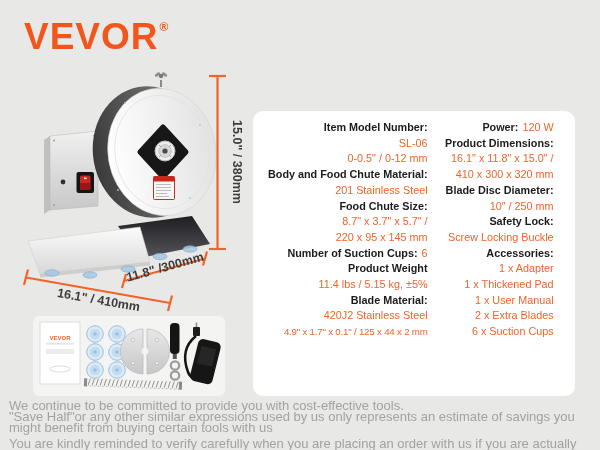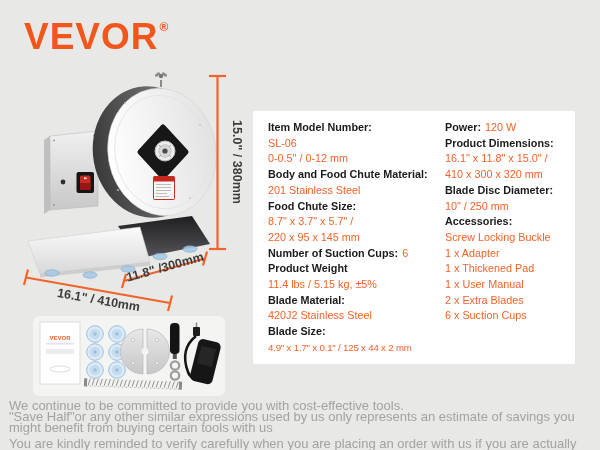--- a/index.html
+++ b/index.html
@@ -20,8 +20,8 @@
   .illus text{font-family:"Liberation Sans", sans-serif;}
   
   .card{
-    position:absolute; left:253px; top:111px; width:322px; height:253px;
-    background:#FFFFFF; border-radius:2px;
+    position:absolute; left:253px; top:111px; width:322px; height:285px;
+    background:#FFFFFF; border-radius:10px;text-align:right;
   }
   .col{position:absolute; top:9px;}
   .colL{left:15px;}

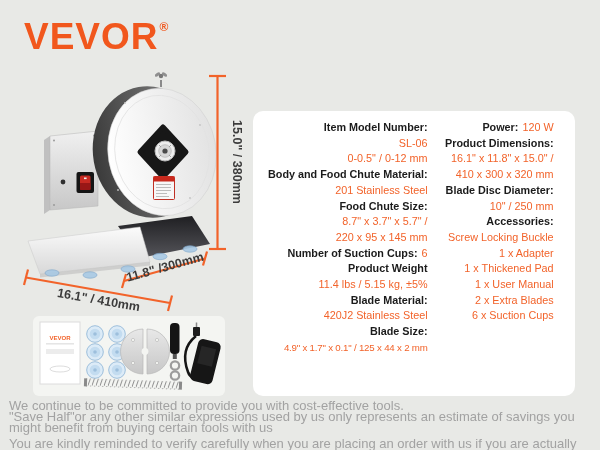--- a/index.html
+++ b/index.html
@@ -260,6 +260,7 @@
       <div class="ln vl">410 x 300 x 320 mm</div>
       <div class="ln lb">Blade Disc Diameter:</div>
       <div class="ln vl">10" / 250 mm</div>
+      <div class="ln lb">Safety Lock:</div>
       <div class="ln lb">Accessories:</div>
       <div class="ln vl">Screw Locking Buckle</div>
       <div class="ln vl">1 x Adapter</div>

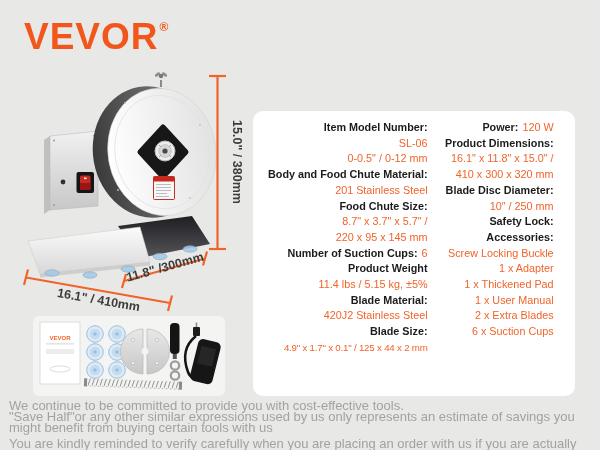--- a/index.html
+++ b/index.html
@@ -261,8 +261,8 @@
       <div class="ln lb">Blade Disc Diameter:</div>
       <div class="ln vl">10" / 250 mm</div>
       <div class="ln lb">Safety Lock:</div>
+      <div class="ln vl">Screw Locking Buckle</div>
       <div class="ln lb">Accessories:</div>
-      <div class="ln vl">Screw Locking Buckle</div>
       <div class="ln vl">1 x Adapter</div>
       <div class="ln vl">1 x Thickened Pad</div>
       <div class="ln vl">1 x User Manual</div>

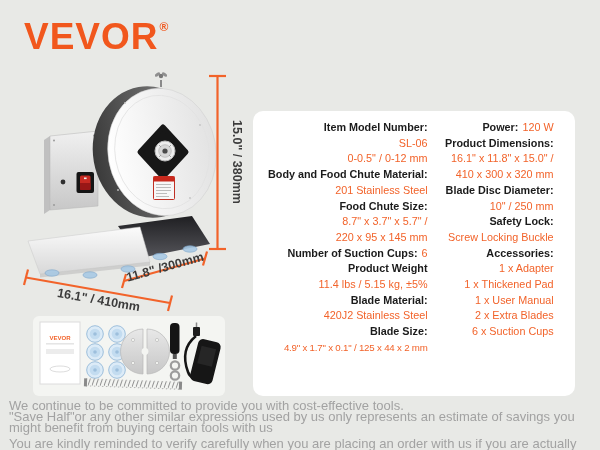--- a/index.html
+++ b/index.html
@@ -250,7 +250,6 @@
       <div class="ln vl">11.4 lbs / 5.15 kg, ±5%</div>
       <div class="ln lb">Blade Material:</div>
       <div class="ln vl">420J2 Stainless Steel</div>
-      <div class="ln lb">Blade Size:</div>
       <div class="ln vl tight">4.9" x 1.7" x 0.1" / 125 x 44 x 2 mm</div>
     </div>
     <div class="col colR">

